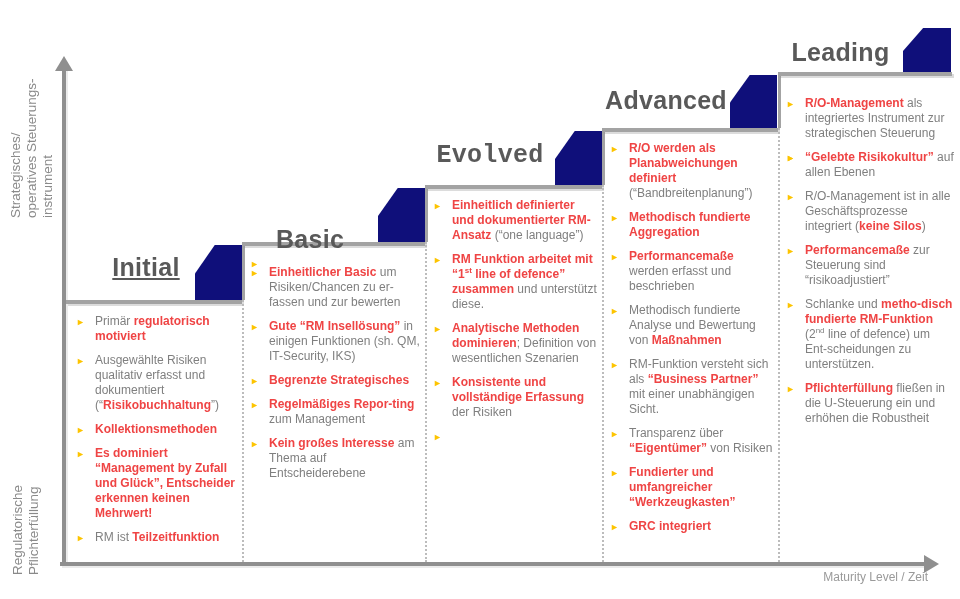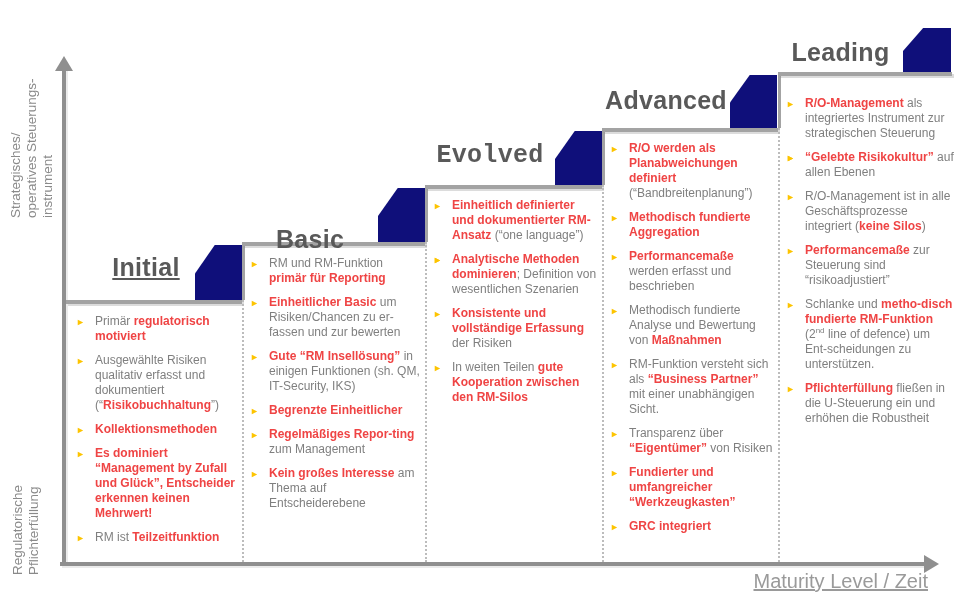--- a/index.html
+++ b/index.html
@@ -82,7 +82,7 @@
     <div class="pentagon" style="left:378px;top:188px;width:47px;height:54px;"></div>
     <div class="stage-title" style="left:242px;top:197px;width:136px;margin-top:28px;">Basic</div>
     <ul class="bullets" style="left:250px;top:256px;width:172px;">
-        <li><span class="marker">►</span><span>RM und RM-Funktion <b>primär für Reporting</b></span></li>
+        <li><span class="marker">►</span></li>
         <li><span class="marker">►</span><span><b>Einheitlicher Basic</b> um Risiken/Chancen zu er-fassen und zur bewerten</span></li>
         <li><span class="marker">►</span><span><b>Gute “RM Insellösung”</b> in einigen Funktionen (sh. QM, IT-Security, IKS)</span></li>
         <li><span class="marker">►</span><span><b>Begrenzte Einheitlicher</b></span></li>

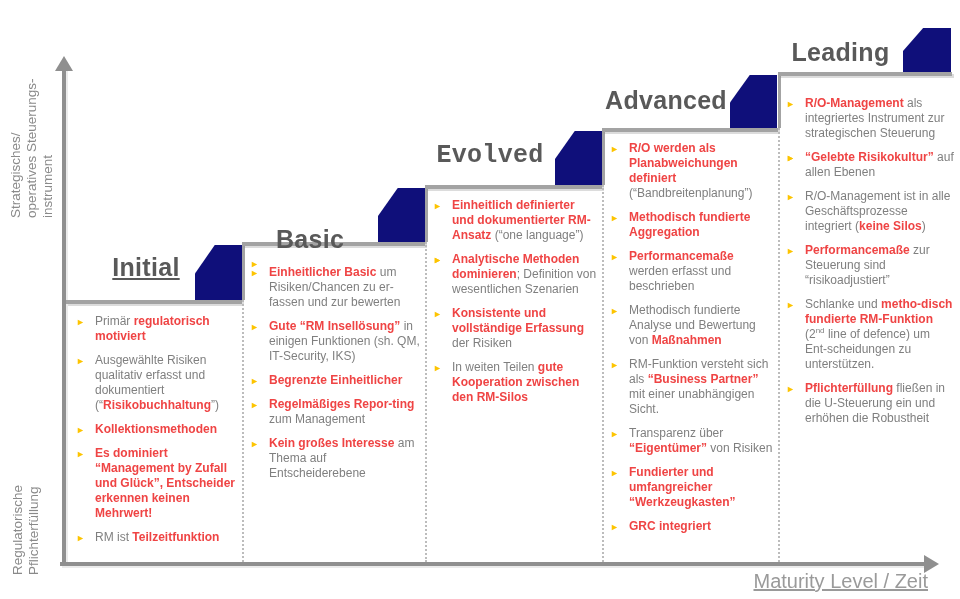--- a/index.html
+++ b/index.html
@@ -99,7 +99,7 @@
     <div class="stage-title" style="left:425px;top:141px;width:130px;font-family:Liberation Mono, monospace;">Evolved</div>
     <ul class="bullets" style="left:433px;top:198px;width:166px;">
         <li><span class="marker">►</span><span><b>Einheitlich definierter und dokumentierter RM-Ansatz</b> (“one language”)</span></li>
-        <li><span class="marker">►</span></li>
+        <li><span class="marker">►</span><span><b>RM Funktion arbeitet mit “1<sup>st</sup> line of defence” zusammen</b> und unterstützt diese.</span></li>
         <li><span class="marker">►</span><span><b>Analytische Methoden dominieren</b>; Definition von wesentlichen Szenarien</span></li>
         <li><span class="marker">►</span><span><b>Konsistente und vollständige Erfassung</b> der Risiken</span></li>
         <li><span class="marker">►</span><span>In weiten Teilen <b>gute Kooperation zwischen den RM-Silos</b></span></li>

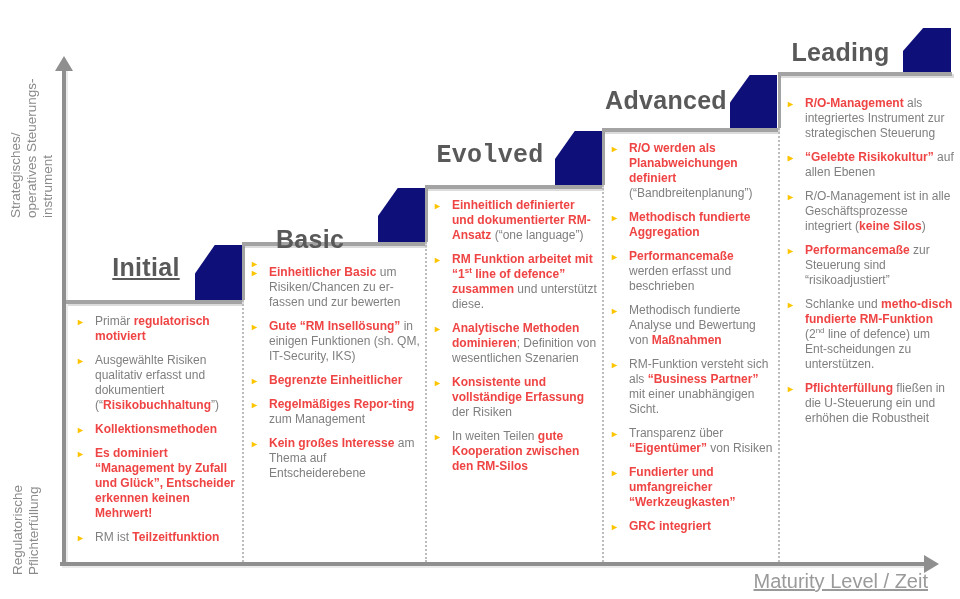--- a/index.html
+++ b/index.html
@@ -85,7 +85,7 @@
         <li><span class="marker">►</span></li>
         <li><span class="marker">►</span><span><b>Einheitlicher Basic</b> um Risiken/Chancen zu er-fassen und zur bewerten</span></li>
         <li><span class="marker">►</span><span><b>Gute “RM Insellösung”</b> in einigen Funktionen (sh. QM, IT-Security, IKS)</span></li>
-        <li><span class="marker">►</span><span><b>Begrenzte Einheitlicher</b></span></li>
+        <li><span class="marker">►</span><span><b>Begrenzte Strategisches</b></span></li>
         <li><span class="marker">►</span><span><b>Regelmäßiges Repor-ting</b> zum Management</span></li>
         <li><span class="marker">►</span><span><b>Kein großes Interesse</b> am Thema auf Entscheiderebene</span></li>
       </ul>

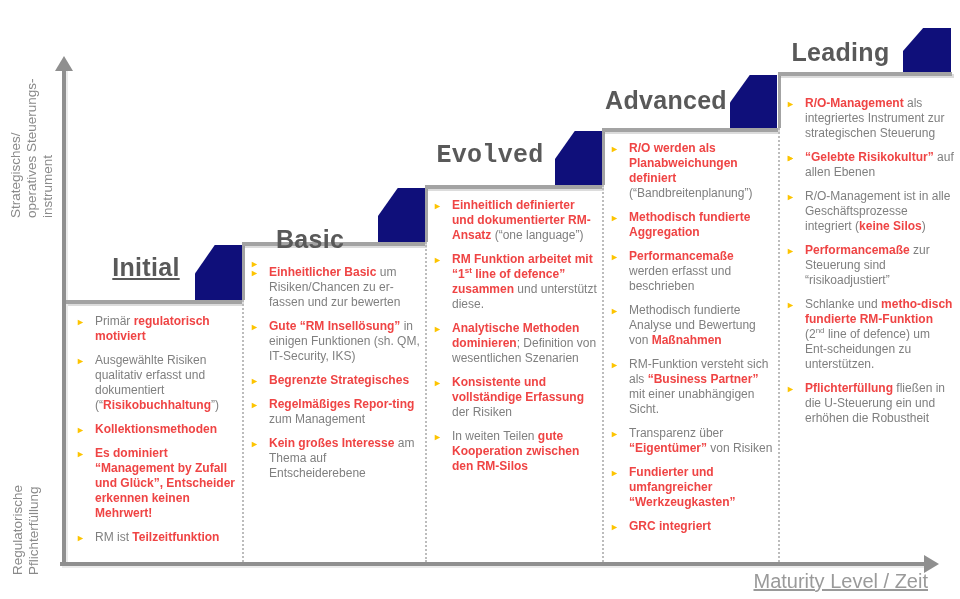--- a/index.html
+++ b/index.html
@@ -102,7 +102,7 @@
         <li><span class="marker">►</span><span><b>RM Funktion arbeitet mit “1<sup>st</sup> line of defence” zusammen</b> und unterstützt diese.</span></li>
         <li><span class="marker">►</span><span><b>Analytische Methoden dominieren</b>; Definition von wesentlichen Szenarien</span></li>
         <li><span class="marker">►</span><span><b>Konsistente und vollständige Erfassung</b> der Risiken</span></li>
-        <li><span class="marker">►</span><span>In weiten Teilen <b>gute Kooperation zwischen den RM-Silos</b></span></li>
+        <li><span class="marker">►</span></li>
       </ul>
   </div>
 

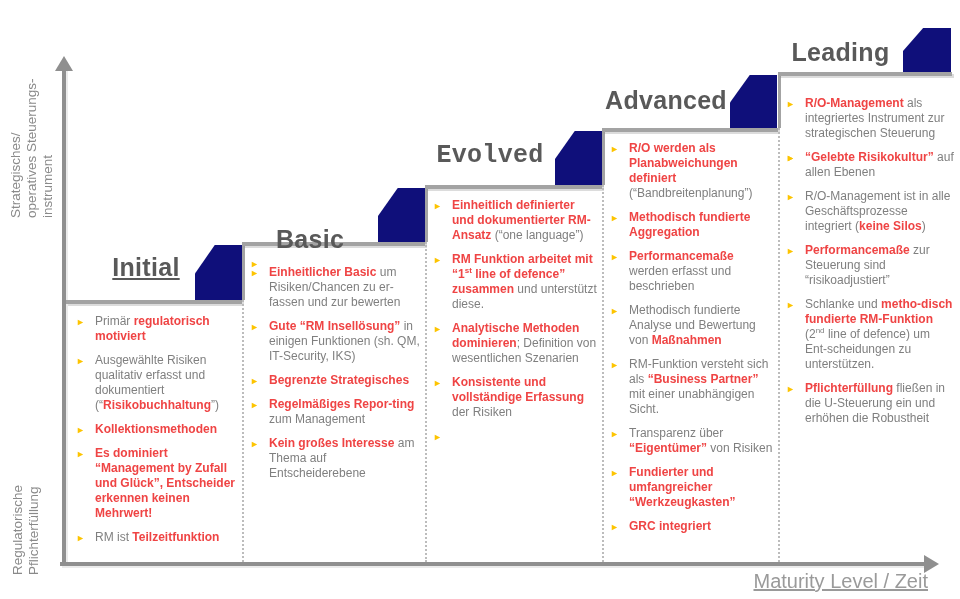--- a/index.html
+++ b/index.html
@@ -19,7 +19,7 @@
     position:absolute;transform:rotate(-90deg);transform-origin:top left;
     color:#8a8a8a;font-size:13.5px;line-height:16px;white-space:pre-line;
   }
-  .x-axis-label{position:absolute;right:32px;top:570px;color:#9a9a9a;font-size:20px;text-decoration:underline;}
+  .x-axis-label{position:absolute;right:32px;top:570px;color:#9a9a9a;font-size:12px;}
   
   .step-line{position:absolute;height:4px;background:#a3a3a3;box-shadow:2px 2px 0 rgba(140,140,140,0.30);}
   .riser-line{position:absolute;width:3px;background:#a3a3a3;}

